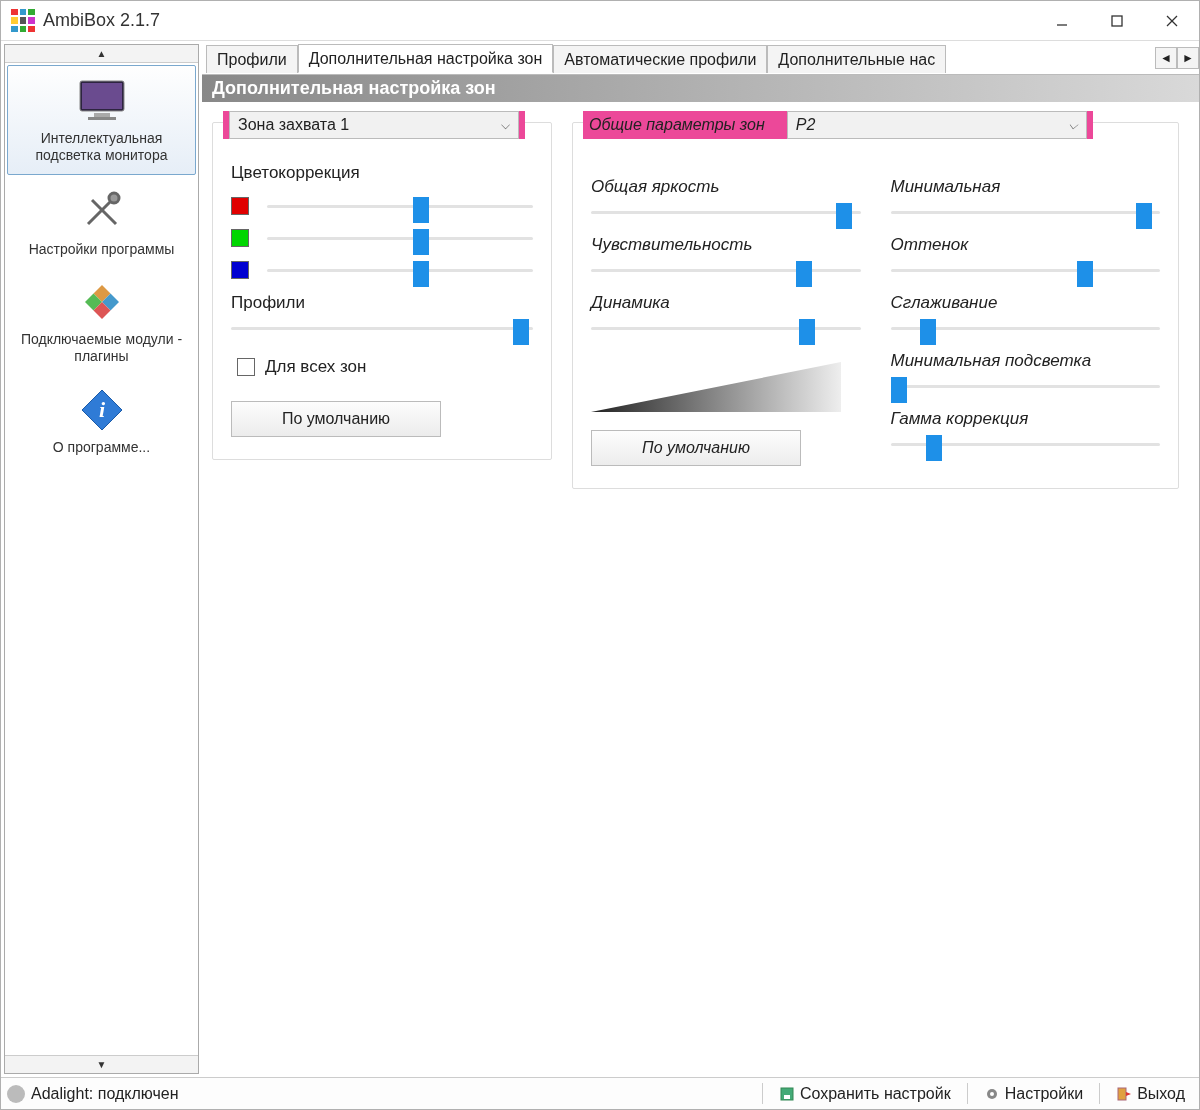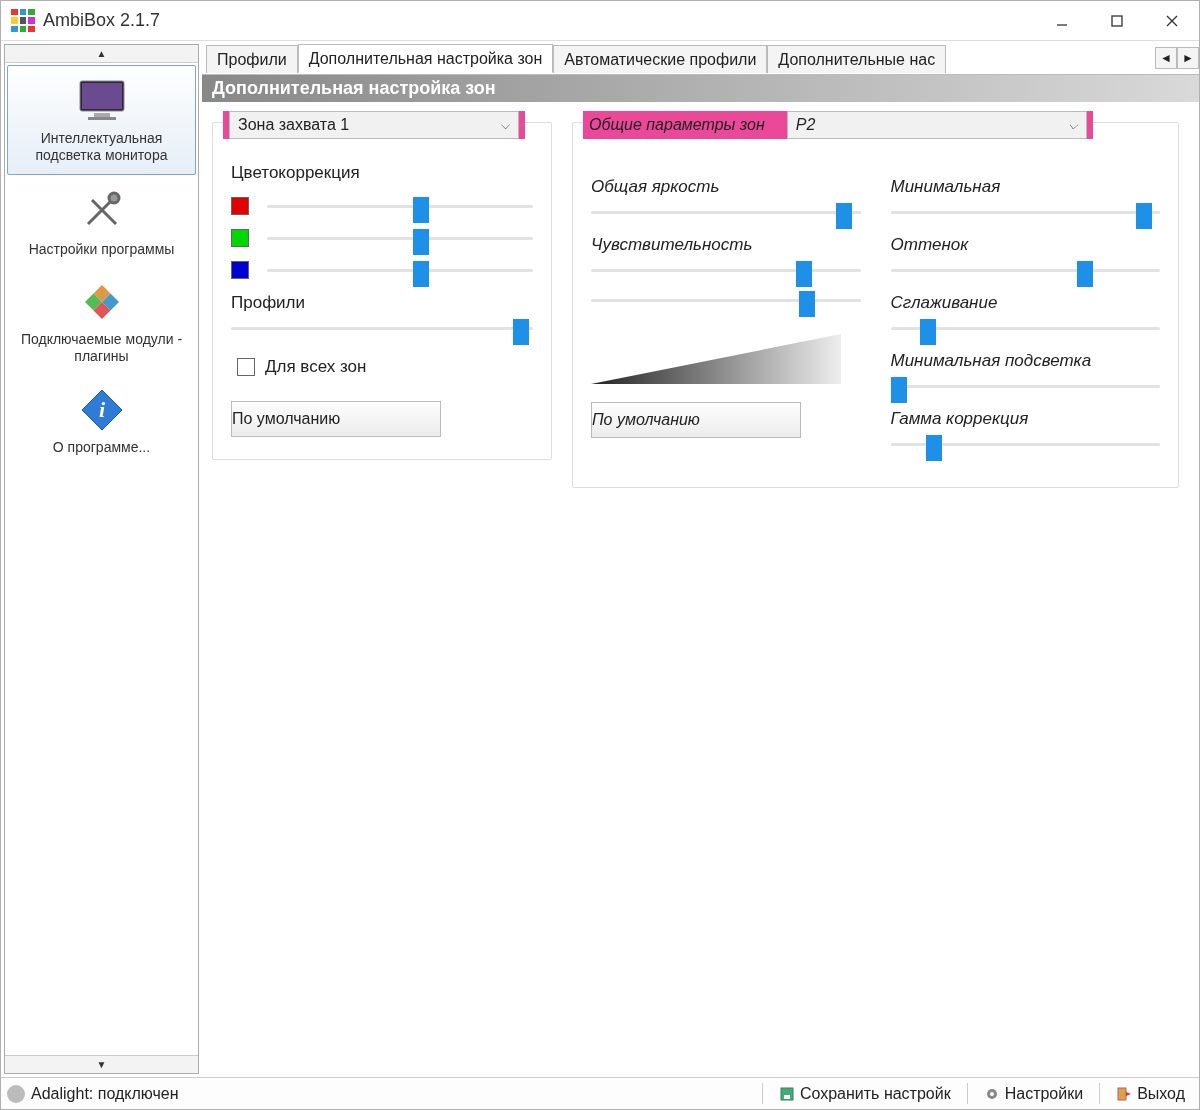--- a/index.html
+++ b/index.html
@@ -244,6 +244,7 @@
                   <div class="thumb" style="left:79%"></div>
                 </div>
 
+              <div class="slider-label">Динамика</div>
               <div class="slider">
                   <div class="track"></div>
                   <div class="thumb" style="left:80%"></div>

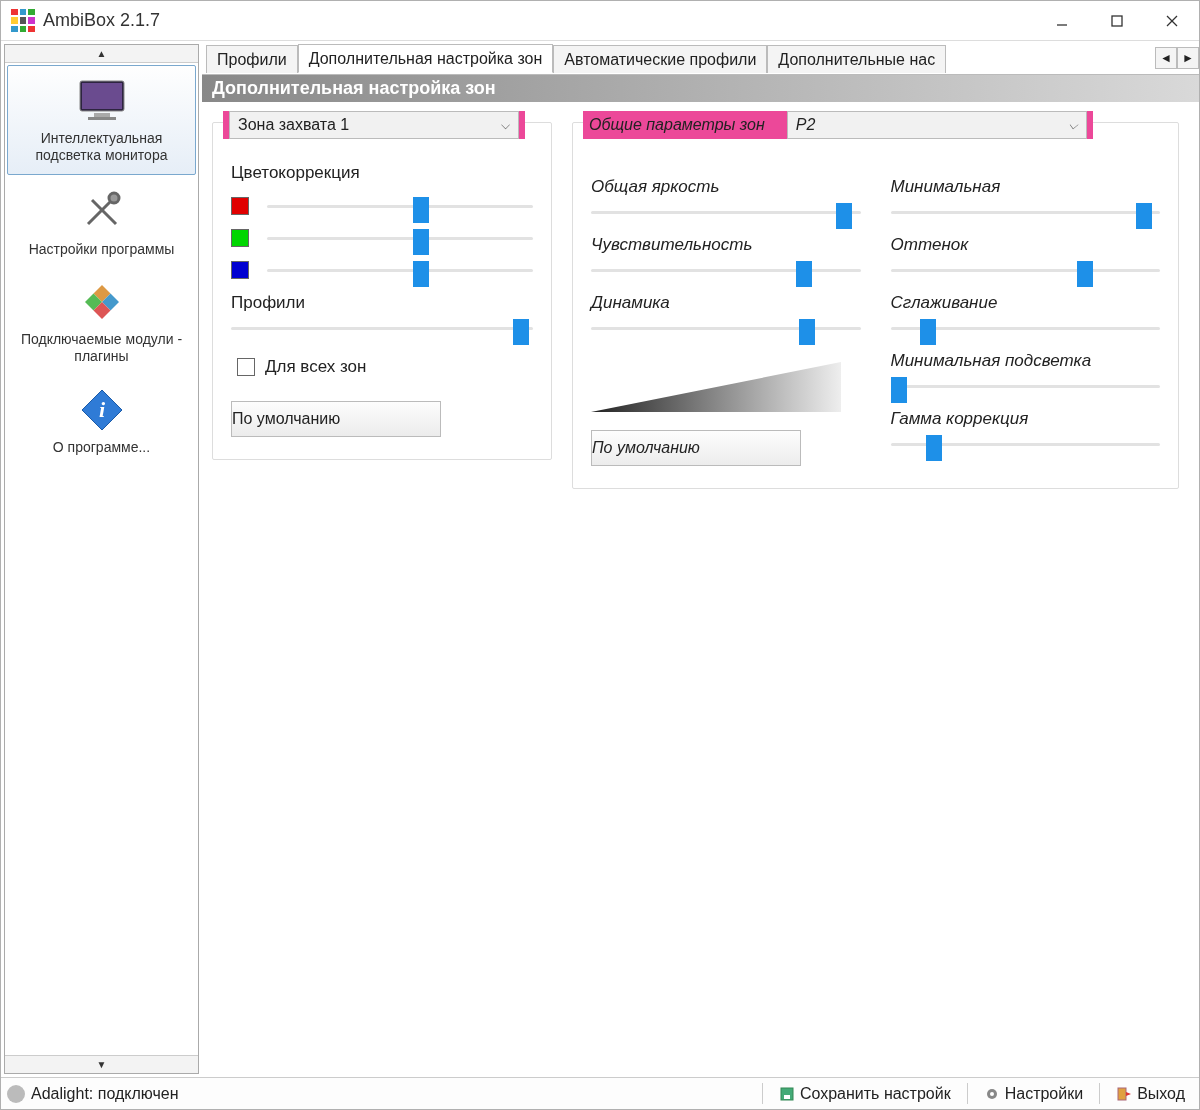--- a/index.html
+++ b/index.html
@@ -53,7 +53,7 @@
   .color-row .slider { flex:1; margin:0; }
   .checkbox-row { display:flex; align-items:center; gap:10px; margin:20px 0 24px 6px; font-size:17px; }
   .checkbox { width:18px; height:18px; border:1px solid #666; background:#fff; }
-  .btn-default { width:210px; height:36px; border:1px solid #bbb; background:linear-gradient(#fdfdfd,#ececec); display:flex; align-items:center; font-size:16px; }
+  .btn-default { width:210px; height:36px; border:1px solid #bbb; background:linear-gradient(#fdfdfd,#ececec); display:flex; align-items:center; justify-content:center; font-size:16px; }
   .cols2 { display:flex; gap:30px; }
   .col { flex:1; }
   .dyn-triangle { margin:20px 0 10px; }

